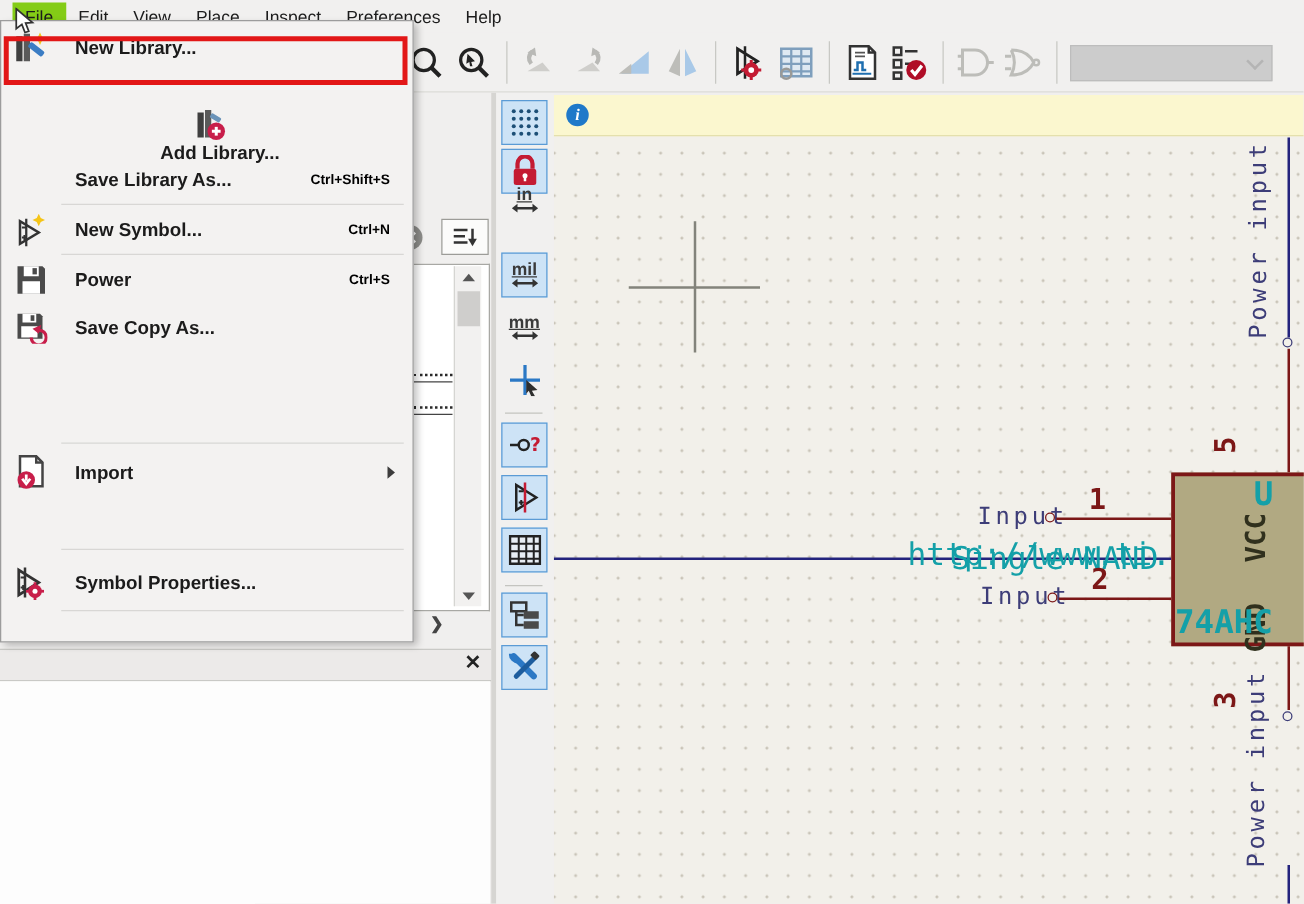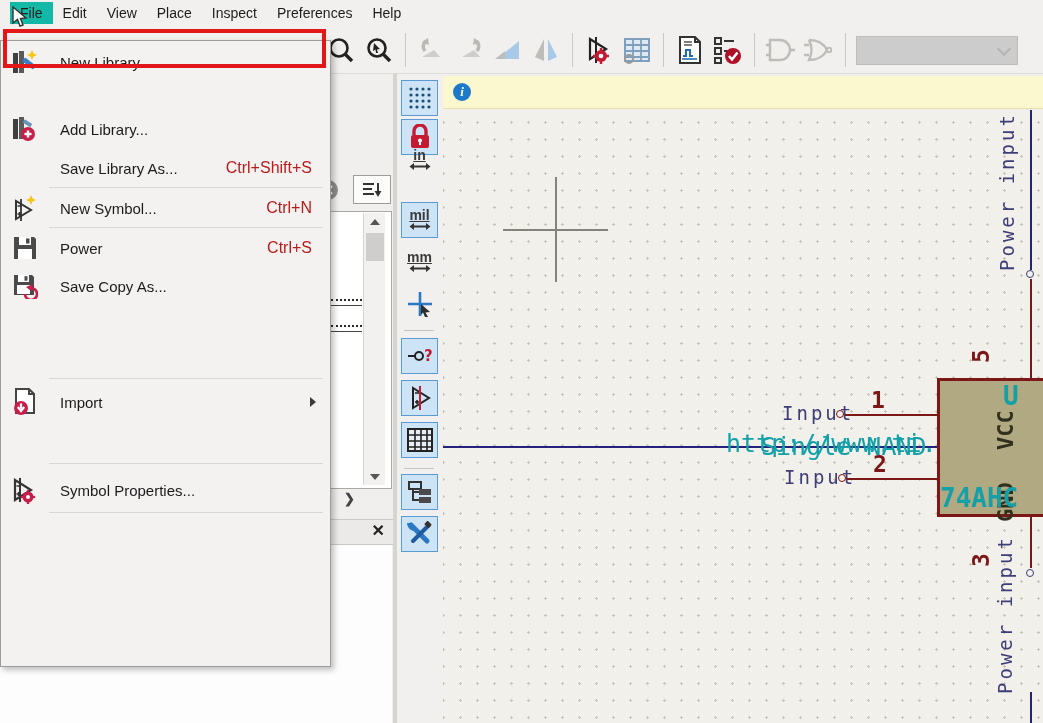--- a/index.html
+++ b/index.html
@@ -11,7 +11,7 @@
   
   .menubar { left:0; top:0; width:1043px; height:26px; background:#f1f0ef; display:flex; align-items:center; padding-left:10px; gap:0; font-size:14px; color:#1c1c1c; }
   .menubar .mitem { padding:3px 10px; }
-  .menubar .mitem.active { background:#14b8a6;text-align:right; }
+  .menubar .mitem.active { background:#84cc16;text-align:right; }
 
   
   .toolbar { left:0; top:26px; width:1043px; height:48px; background:#f1f0ef; border-bottom:1px solid #dcdcd8; }

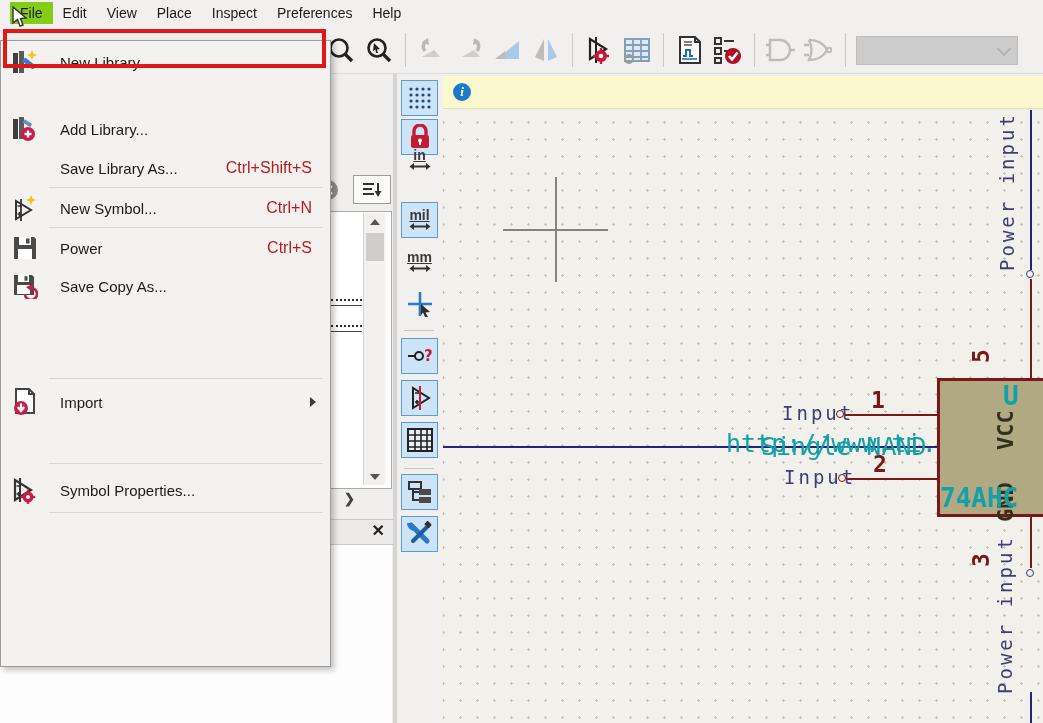--- a/index.html
+++ b/index.html
@@ -69,7 +69,7 @@
   .wmark { font-size:25px; font-weight:500; white-space:nowrap; }
 
   
-  .menu { left:0; top:40px; width:331px; height:627px; background:#f3f2f1; border:1px solid #9c9c9c; box-shadow:3px 3px 6px rgba(0,0,0,.25); }
+  .menu { left:0; top:16px; width:331px; height:498px; background:#f3f2f1; border:1px solid #9c9c9c; box-shadow:3px 3px 6px rgba(0,0,0,.25);font-weight:bold; }
   .menuitem { position:absolute; left:1px; width:328px; height:38px; display:flex; align-items:center; }
   .mi-icon { width:30px; height:28px; margin-left:8px; display:flex; align-items:center; justify-content:center; }
   .mi-label { font-size:15px; color:#1b1b1b; margin-left:20px; }

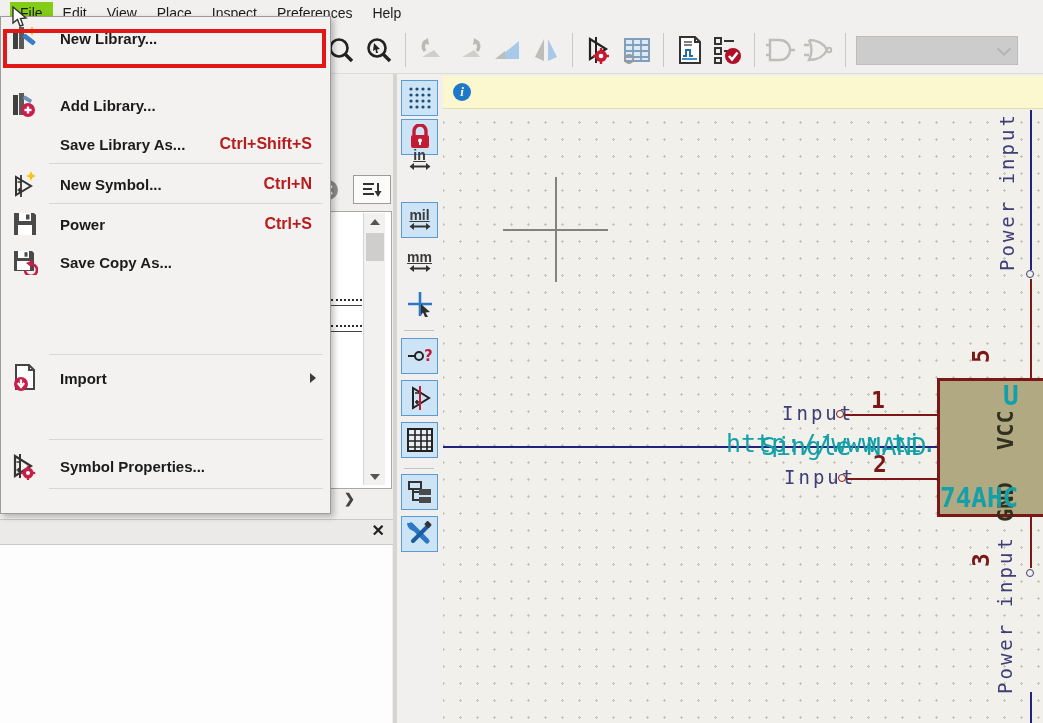--- a/index.html
+++ b/index.html
@@ -395,7 +395,7 @@
       <div class="mi-label">New Library...</div>
     </div>
 
-    <div class="menuitem" style="top:69px;">
+    <div class="menuitem" style="top:69px;flex-direction:column;">
       <div class="mi-icon">
         <svg width="28" height="28" viewBox="0 0 28 28">
           <rect x="2" y="4" width="5" height="20" fill="#3f3f3f"></rect>

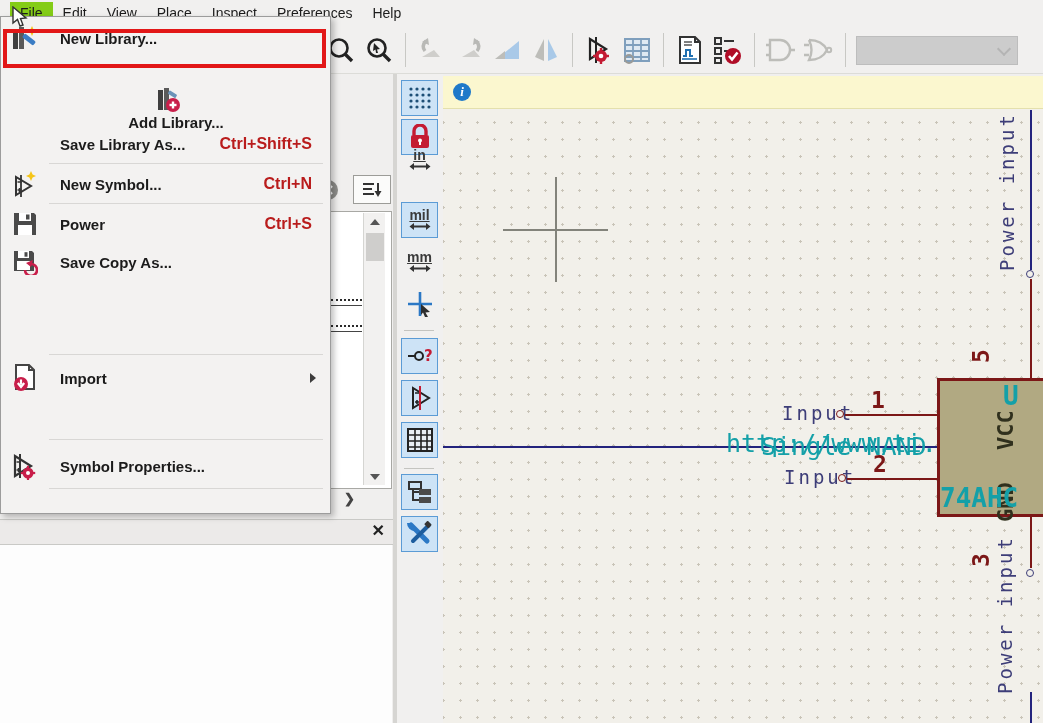--- a/index.html
+++ b/index.html
@@ -73,7 +73,7 @@
   .menuitem { position:absolute; left:1px; width:328px; height:38px; display:flex; align-items:center; }
   .mi-icon { width:30px; height:28px; margin-left:8px; display:flex; align-items:center; justify-content:center; }
   .mi-label { font-size:15px; color:#1b1b1b; margin-left:20px; }
-  .mi-short { position:absolute; right:18px; font-size:16px; color:#b91c1c; }
+  .mi-short { position:absolute; right:18px; font-size:11px; color:#000000; }
   .mi-sub { position:absolute; right:14px; width:0; height:0; border-top:5px solid transparent; border-bottom:5px solid transparent; border-left:6px solid #3c3c3c; }
   .mi-disabled .mi-label { color:#9b9b9b; }
   .menusep { position:absolute; left:48px; width:274px; height:1px; background:#d8d7d5; }

